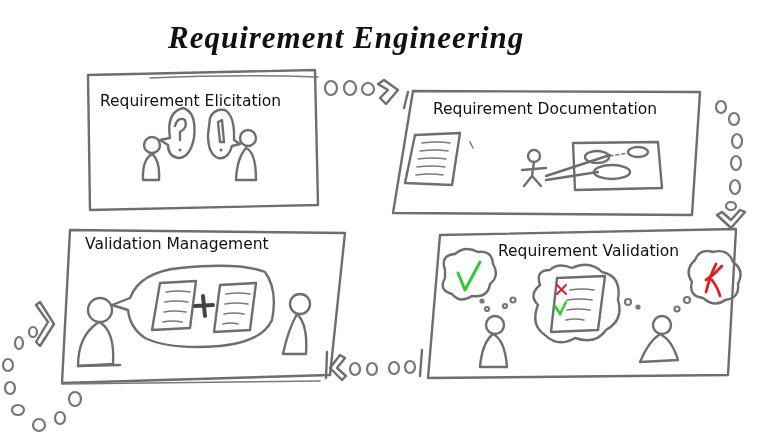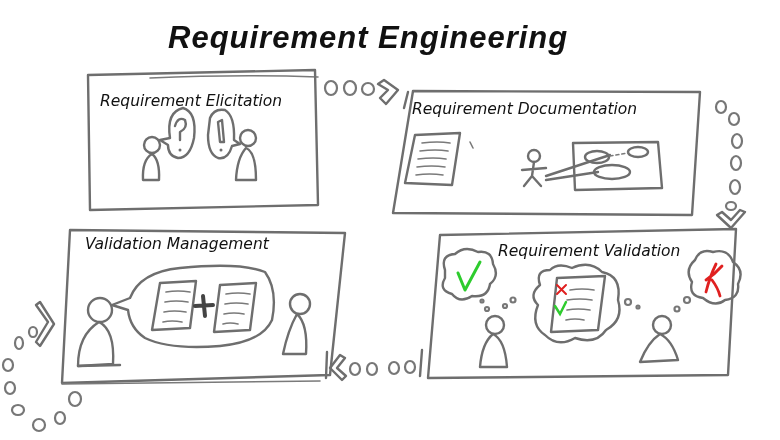--- a/index.html
+++ b/index.html
@@ -6,7 +6,7 @@
   body { width: 780px; height: 440px; position: relative; overflow: hidden;
          font-family: "DejaVu Sans", sans-serif; }
   .title { position: absolute; left: 168px; top: 20px; font-size: 31px;
-           font-family: Liberation Sans, sans-serif; font-weight: bold; color: #111;
+           font-family: Liberation Serif, serif; font-weight: bold; color: #111;
            letter-spacing: 1px; font-style: italic; }
   .label { position: absolute; font-size: 15.5px; color: #111;
            font-family: "DejaVu Sans", sans-serif; font-style: italic; white-space: nowrap; }

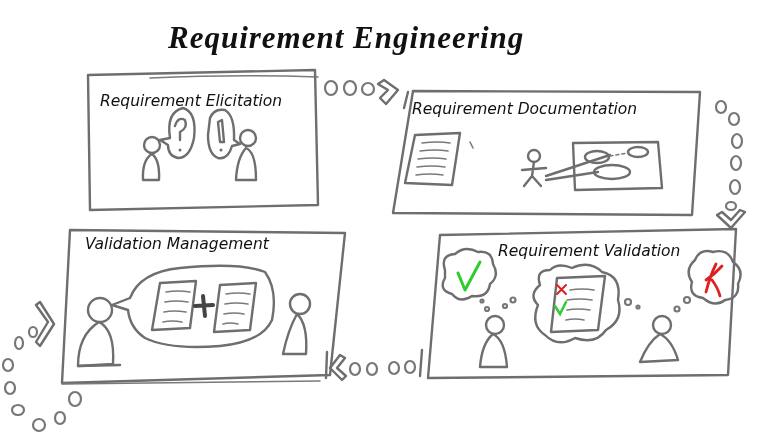--- a/index.html
+++ b/index.html
@@ -9,7 +9,7 @@
            font-family: Liberation Serif, serif; font-weight: bold; color: #111;
            letter-spacing: 1px; font-style: italic; }
   .label { position: absolute; font-size: 15.5px; color: #111;
-           font-family: "DejaVu Sans", sans-serif; font-style: italic; white-space: nowrap; }
+           font-family: "DejaVu Sans", sans-serif; white-space: nowrap; }
   svg.canvas { position: absolute; left: 0; top: 0; }
   .ink { fill: none; stroke: #6e6e6e; stroke-width: 2.4; stroke-linecap: round; stroke-linejoin: round; }
   .thin { fill: none; stroke: #7a7a7a; stroke-width: 1.6; stroke-linecap: round; }

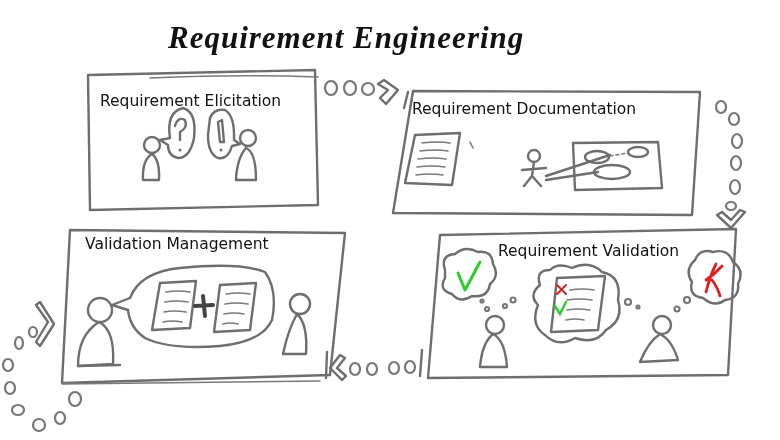--- a/index.html
+++ b/index.html
@@ -21,7 +21,7 @@
 <div class="title">Requirement Engineering</div>
 
 <div class="label" style="left:100px; top:92px;">Requirement Elicitation</div>
-<div class="label" style="left:412px; top:100px;">Requirement Documentation</div>
+<div class="label" style="left:433px; top:100px;">Requirement Documentation</div>
 <div class="label" style="left:85px; top:235px;">Validation Management</div>
 <div class="label" style="left:498px; top:242px;">Requirement Validation</div>
 

